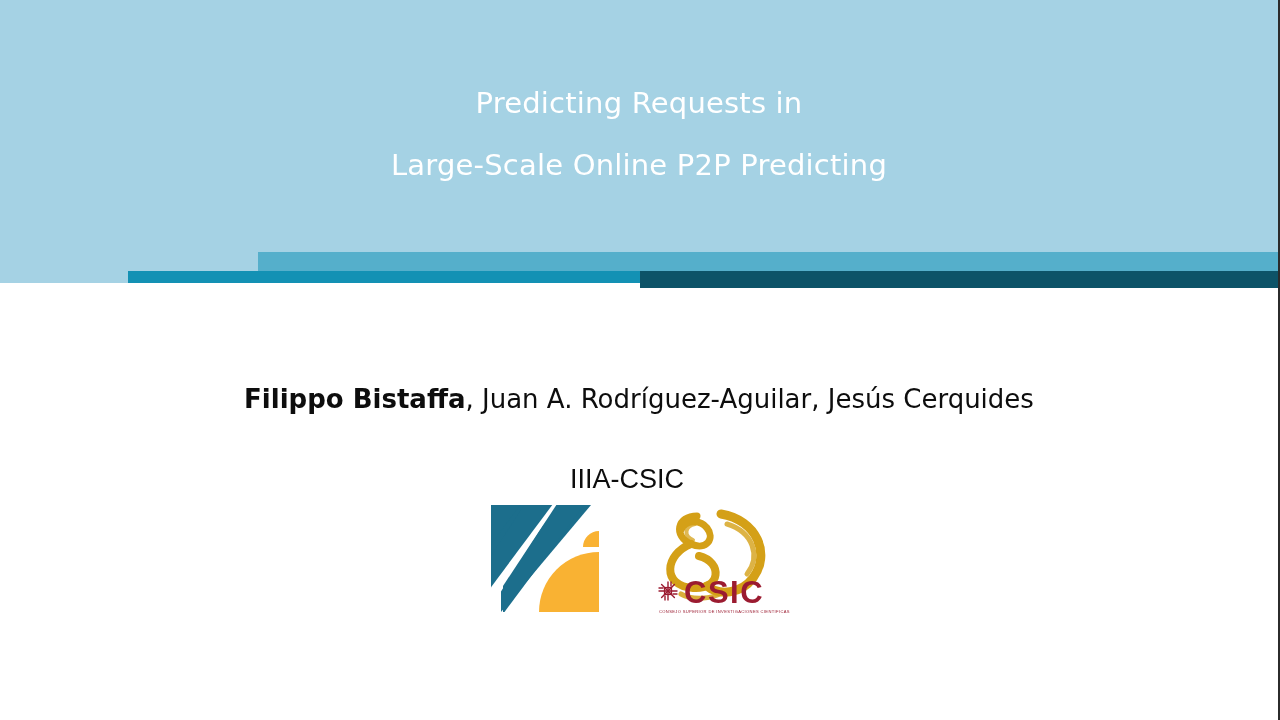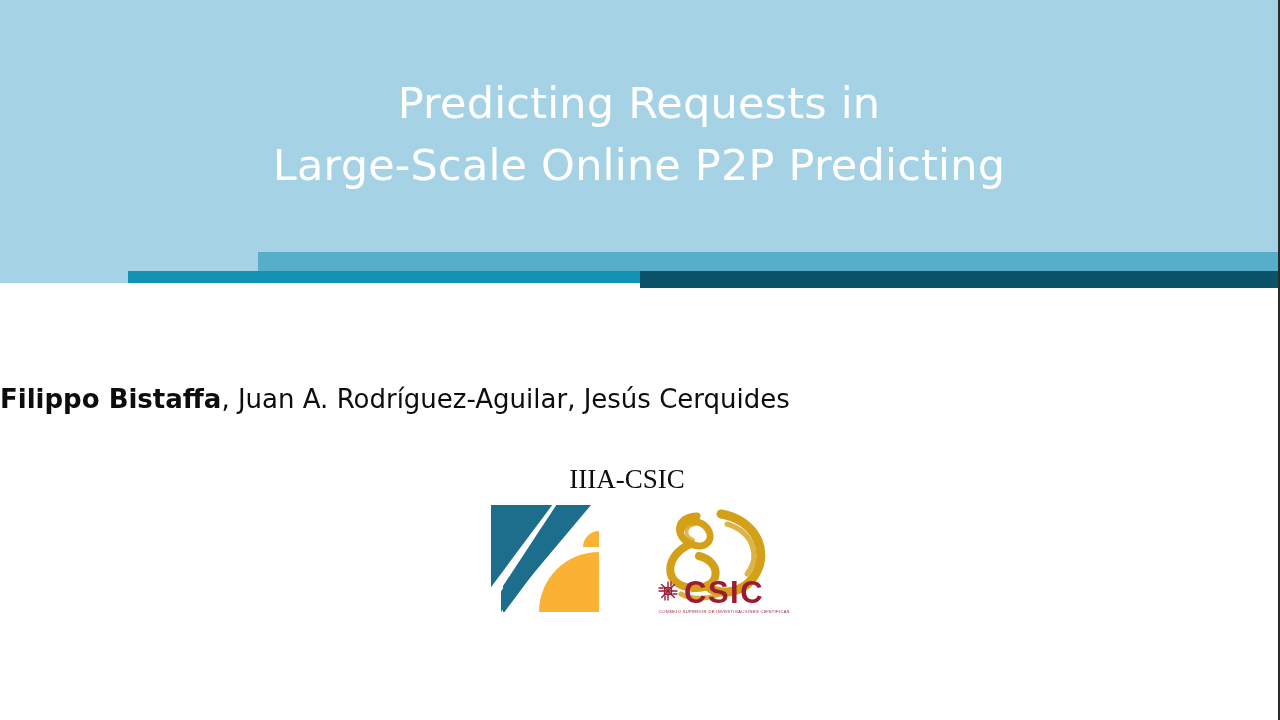--- a/index.html
+++ b/index.html
@@ -41,7 +41,7 @@
   }
   .title-line {
     font-family: "DejaVu Sans", sans-serif;
-    font-size: 43px;
+    font-size: 29px;
     font-weight: 400;
     line-height: 62px;
     letter-spacing: 0.2px;

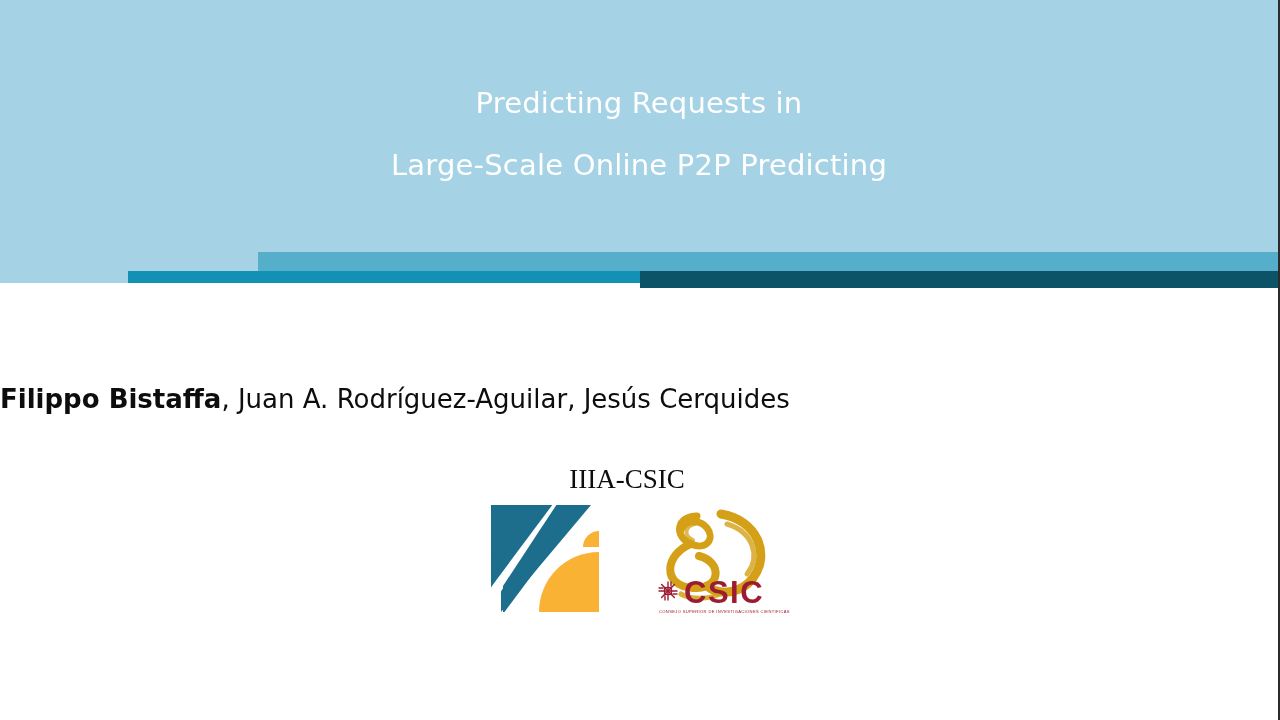--- a/index.html
+++ b/index.html
@@ -90,6 +90,7 @@
     left: 0;
     top: 96px;
     width: 1278px;
+    text-align: center;
     font-family: "DejaVu Sans", sans-serif;
     font-size: 26px;
     color: #0d0d0d;

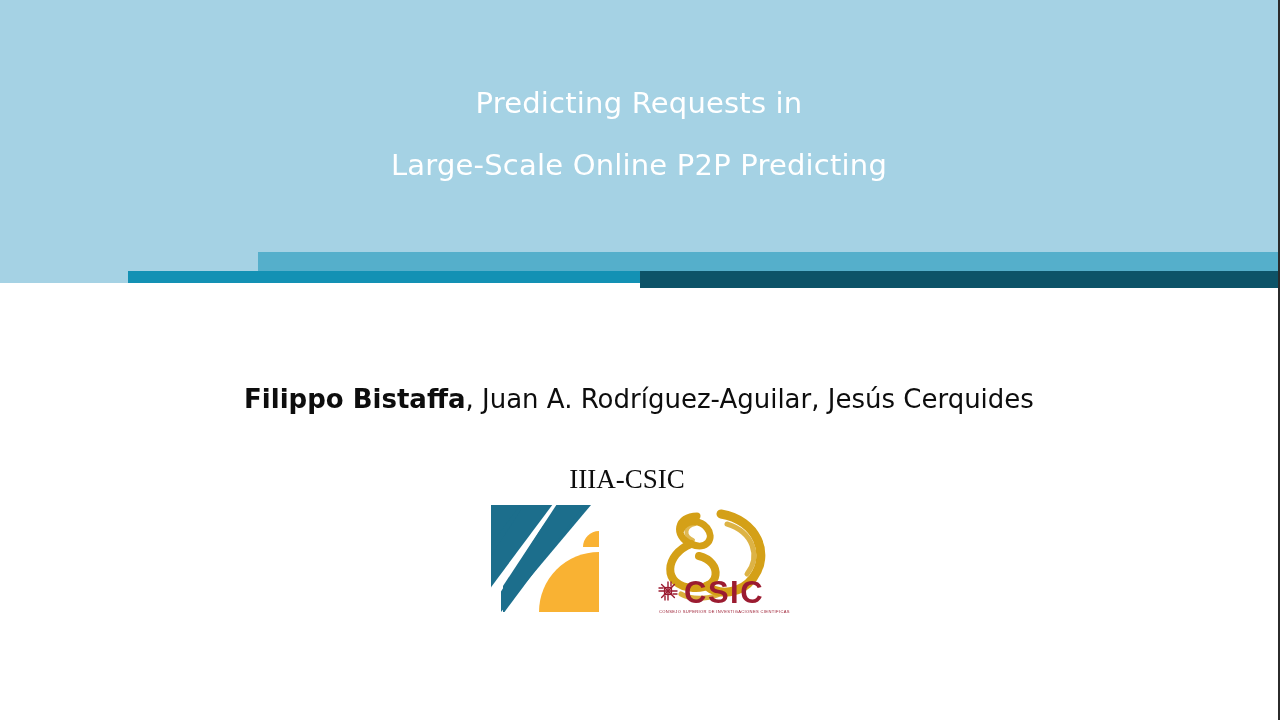--- a/index.html
+++ b/index.html
@@ -106,7 +106,7 @@
     top: 176px;
     width: 1254px;
     text-align: center;
-    font-family: Liberation Serif, serif;
+    font-family: Liberation Sans, sans-serif;
     font-size: 27px;
     color: #0d0d0d;
   }

